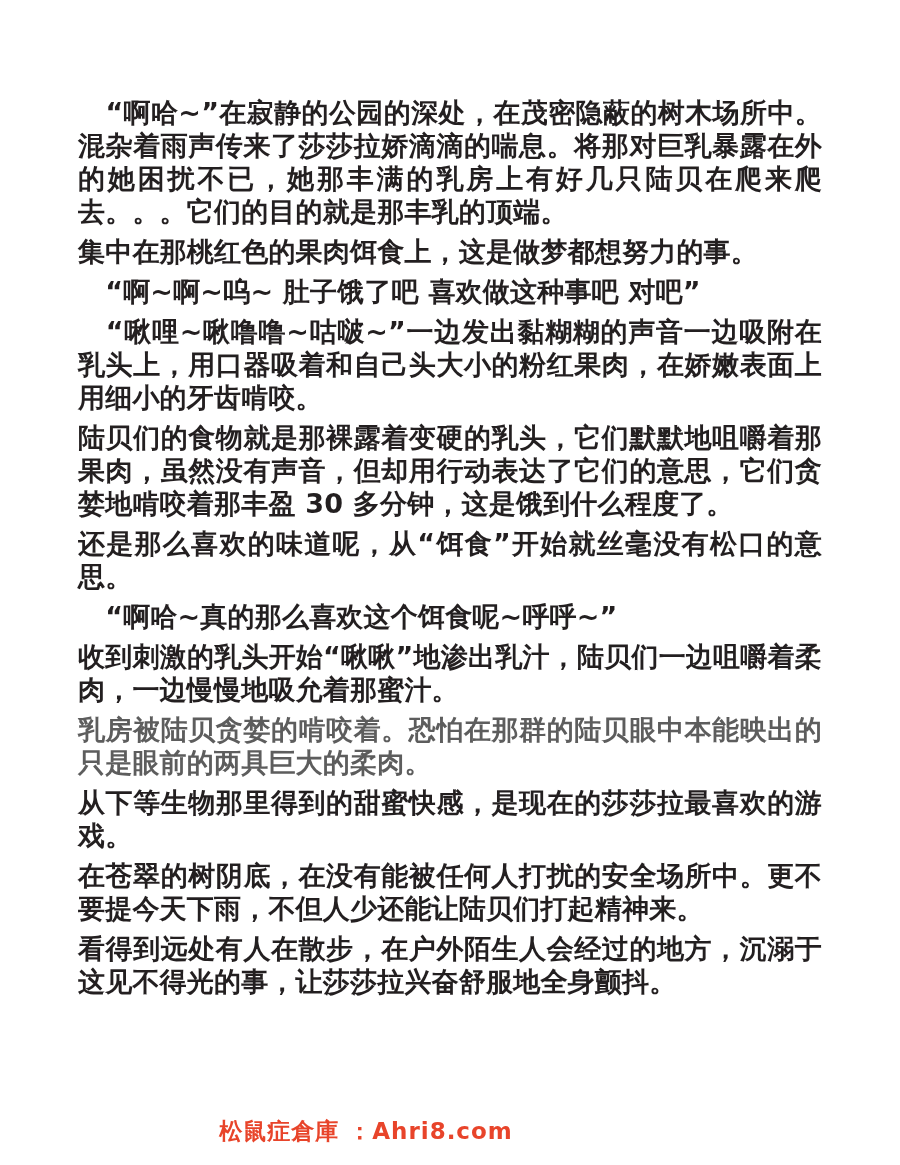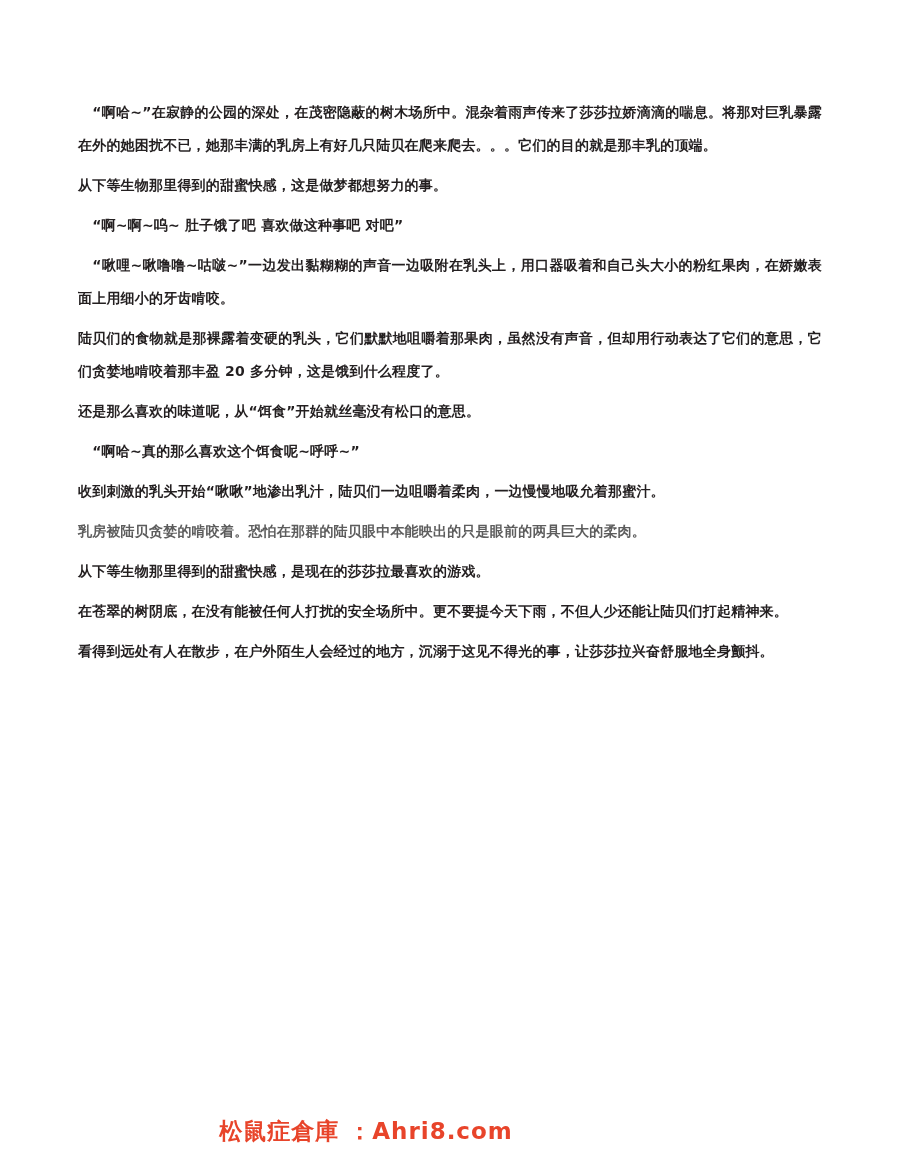--- a/index.html
+++ b/index.html
@@ -29,7 +29,7 @@
     width: 744px;
   }
   .para {
-    font-size: 14px;
+    font-size: 27px;
     line-height: 33px;
     color: #231f20;
     margin: 0 0 7px 0;

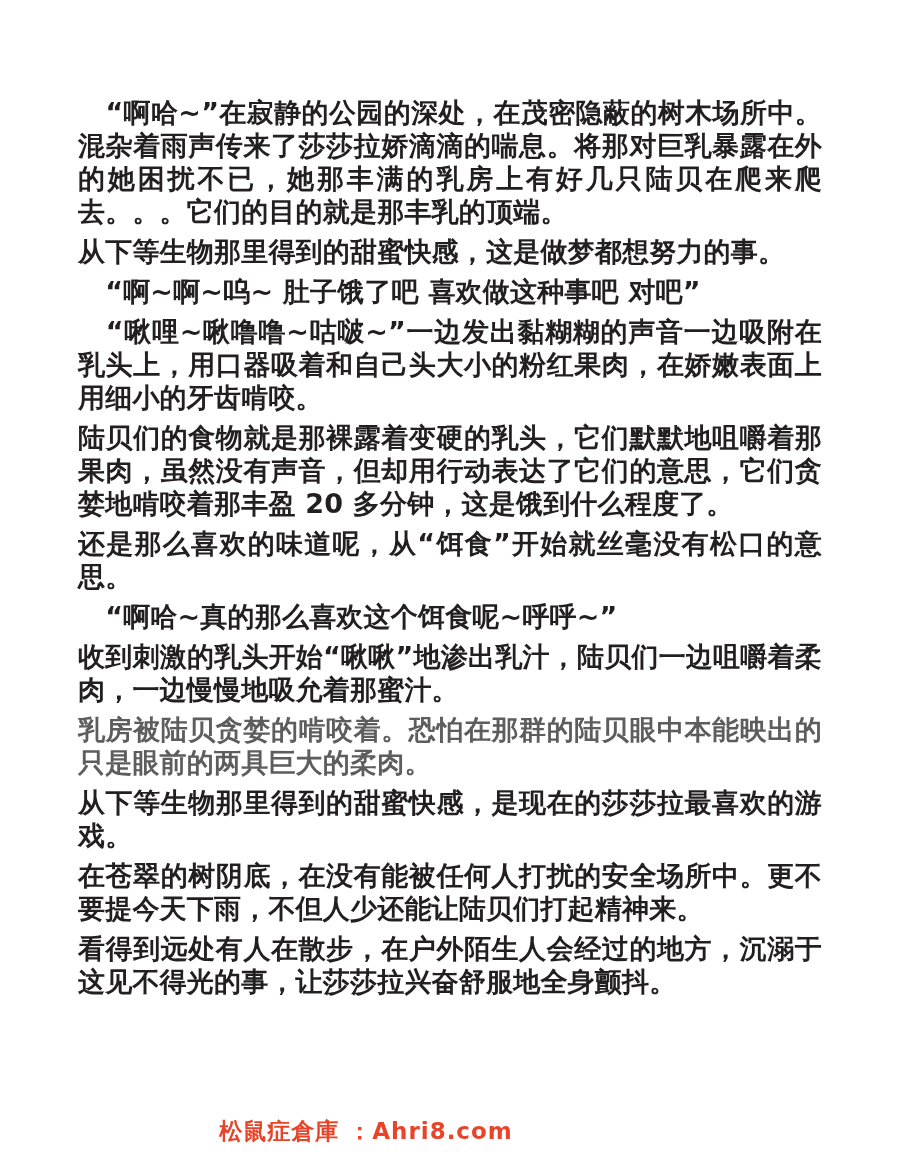--- a/index.html
+++ b/index.html
@@ -66,7 +66,7 @@
 
   <div class="content">
     <p class="para indent">　“啊哈~”在寂静的公园的深处，在茂密隐蔽的树木场所中。混杂着雨声传来了莎莎拉娇滴滴的喘息。将那对巨乳暴露在外的她困扰不已，她那丰满的乳房上有好几只陆贝在爬来爬去。。。它们的目的就是那丰乳的顶端。</p>
-    <p class="para">从下等生物那里得到的甜蜜快感，这是做梦都想努力的事。</p>
+    <p class="para">集中在那桃红色的果肉饵食上，这是做梦都想努力的事。</p>
     <p class="para indent">　“啊~啊~呜~ 肚子饿了吧 喜欢做这种事吧 对吧”</p>
     <p class="para indent">　“啾哩~啾噜噜~咕啵~”一边发出黏糊糊的声音一边吸附在乳头上，用口器吸着和自己头大小的粉红果肉，在娇嫩表面上用细小的牙齿啃咬。</p>
     <p class="para">陆贝们的食物就是那裸露着变硬的乳头，它们默默地咀嚼着那果肉，虽然没有声音，但却用行动表达了它们的意思，它们贪婪地啃咬着那丰盈 20 多分钟，这是饿到什么程度了。</p>

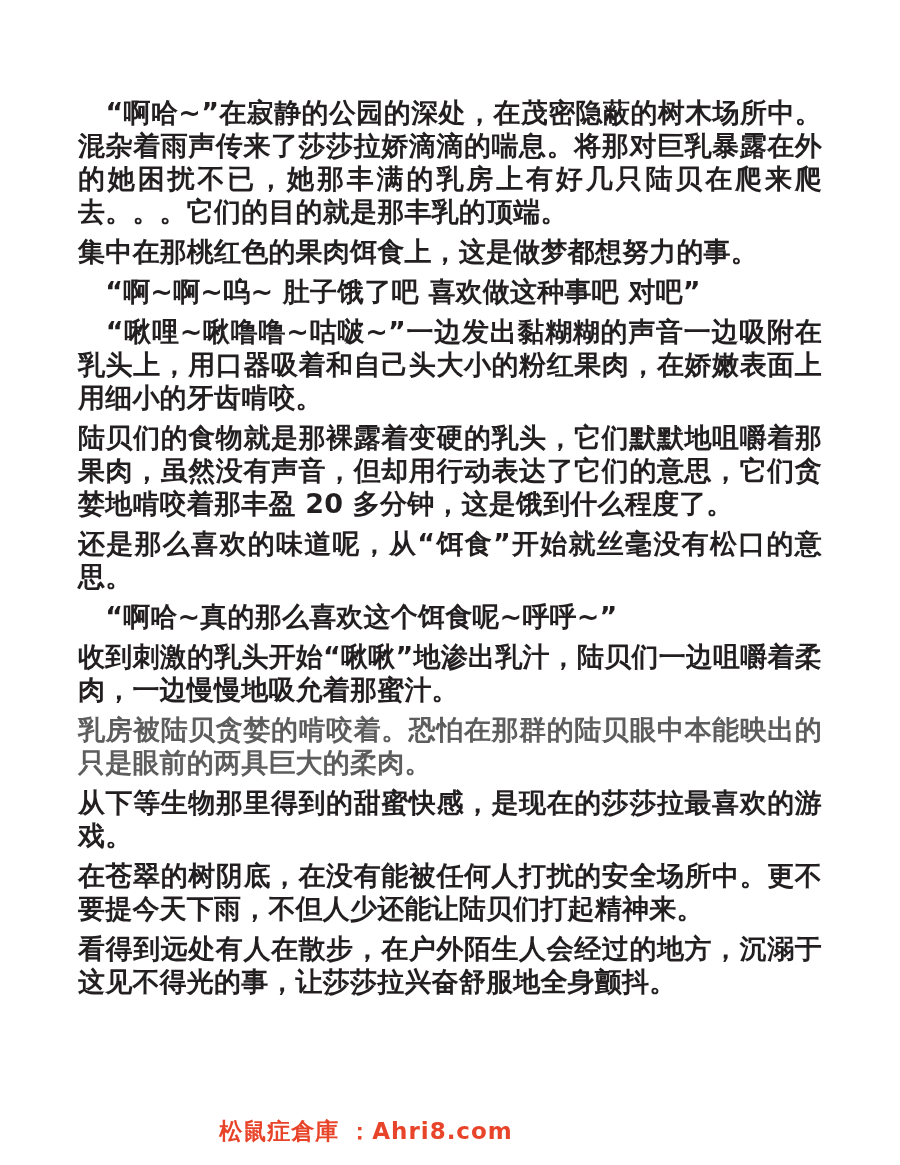--- a/index.html
+++ b/index.html
@@ -69,7 +69,7 @@
     <p class="para">集中在那桃红色的果肉饵食上，这是做梦都想努力的事。</p>
     <p class="para indent">　“啊~啊~呜~ 肚子饿了吧 喜欢做这种事吧 对吧”</p>
     <p class="para indent">　“啾哩~啾噜噜~咕啵~”一边发出黏糊糊的声音一边吸附在乳头上，用口器吸着和自己头大小的粉红果肉，在娇嫩表面上用细小的牙齿啃咬。</p>
-    <p class="para">陆贝们的食物就是那裸露着变硬的乳头，它们默默地咀嚼着那果肉，虽然没有声音，但却用行动表达了它们的意思，它们贪婪地啃咬着那丰盈 20 多分钟，这是饿到什么程度了。</p>
+    <p class="para">陆贝们的食物就是那裸露着变硬的乳头，它们默默地咀嚼着那果肉，虽然没有声音，但却用行动表达了它们的意思，它们贪婪地啃咬着那丰盈 30 多分钟，这是饿到什么程度了。</p>
     <p class="para">还是那么喜欢的味道呢，从“饵食”开始就丝毫没有松口的意思。</p>
     <p class="para indent">　“啊哈~真的那么喜欢这个饵食呢~呼呼~”</p>
     <p class="para">收到刺激的乳头开始“啾啾”地渗出乳汁，陆贝们一边咀嚼着柔肉，一边慢慢地吸允着那蜜汁。</p>

